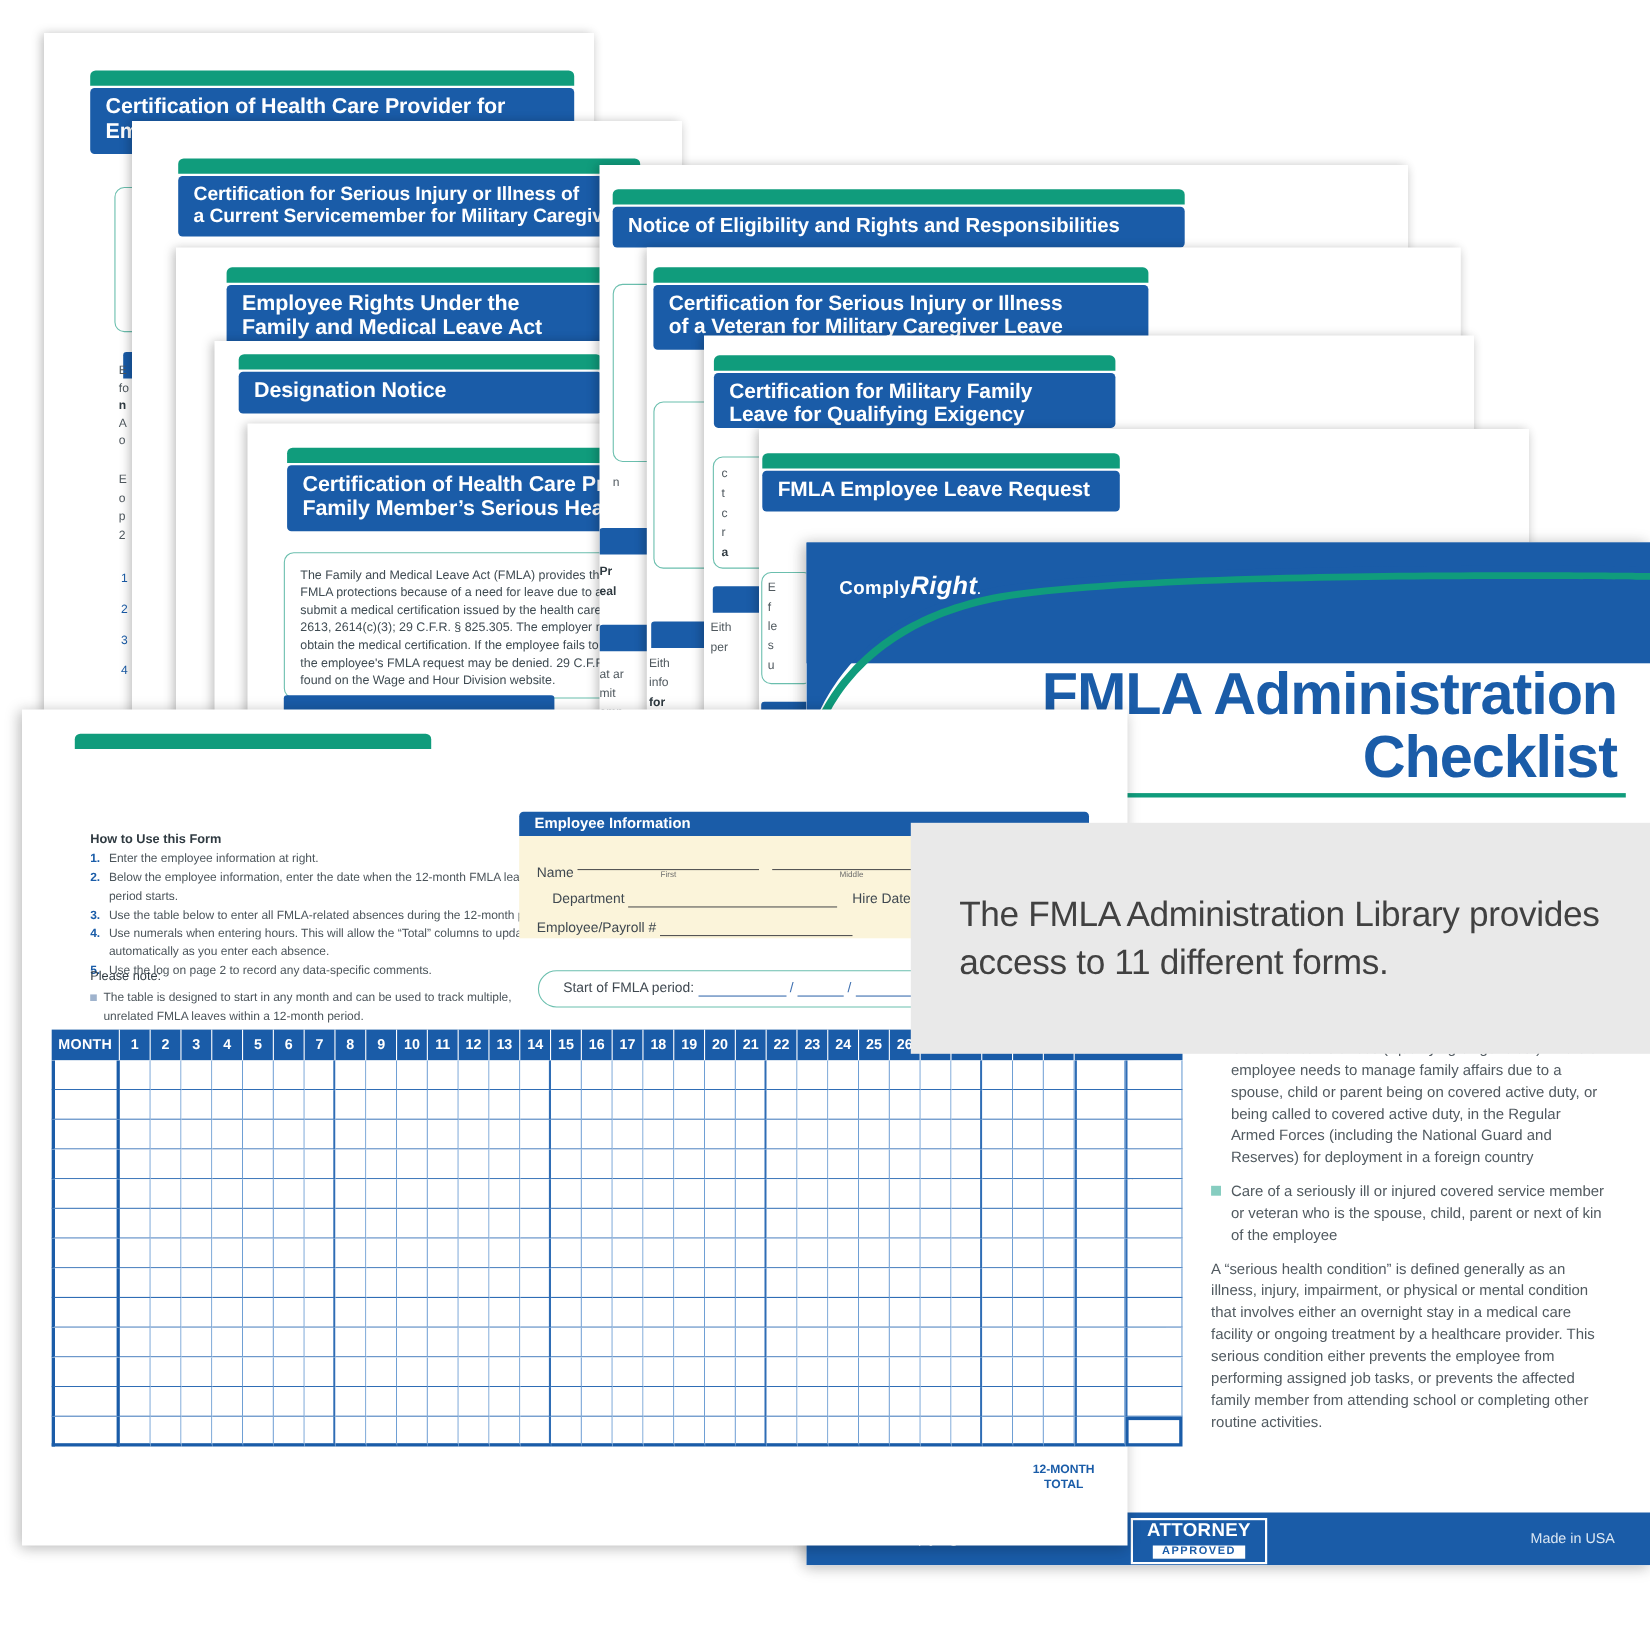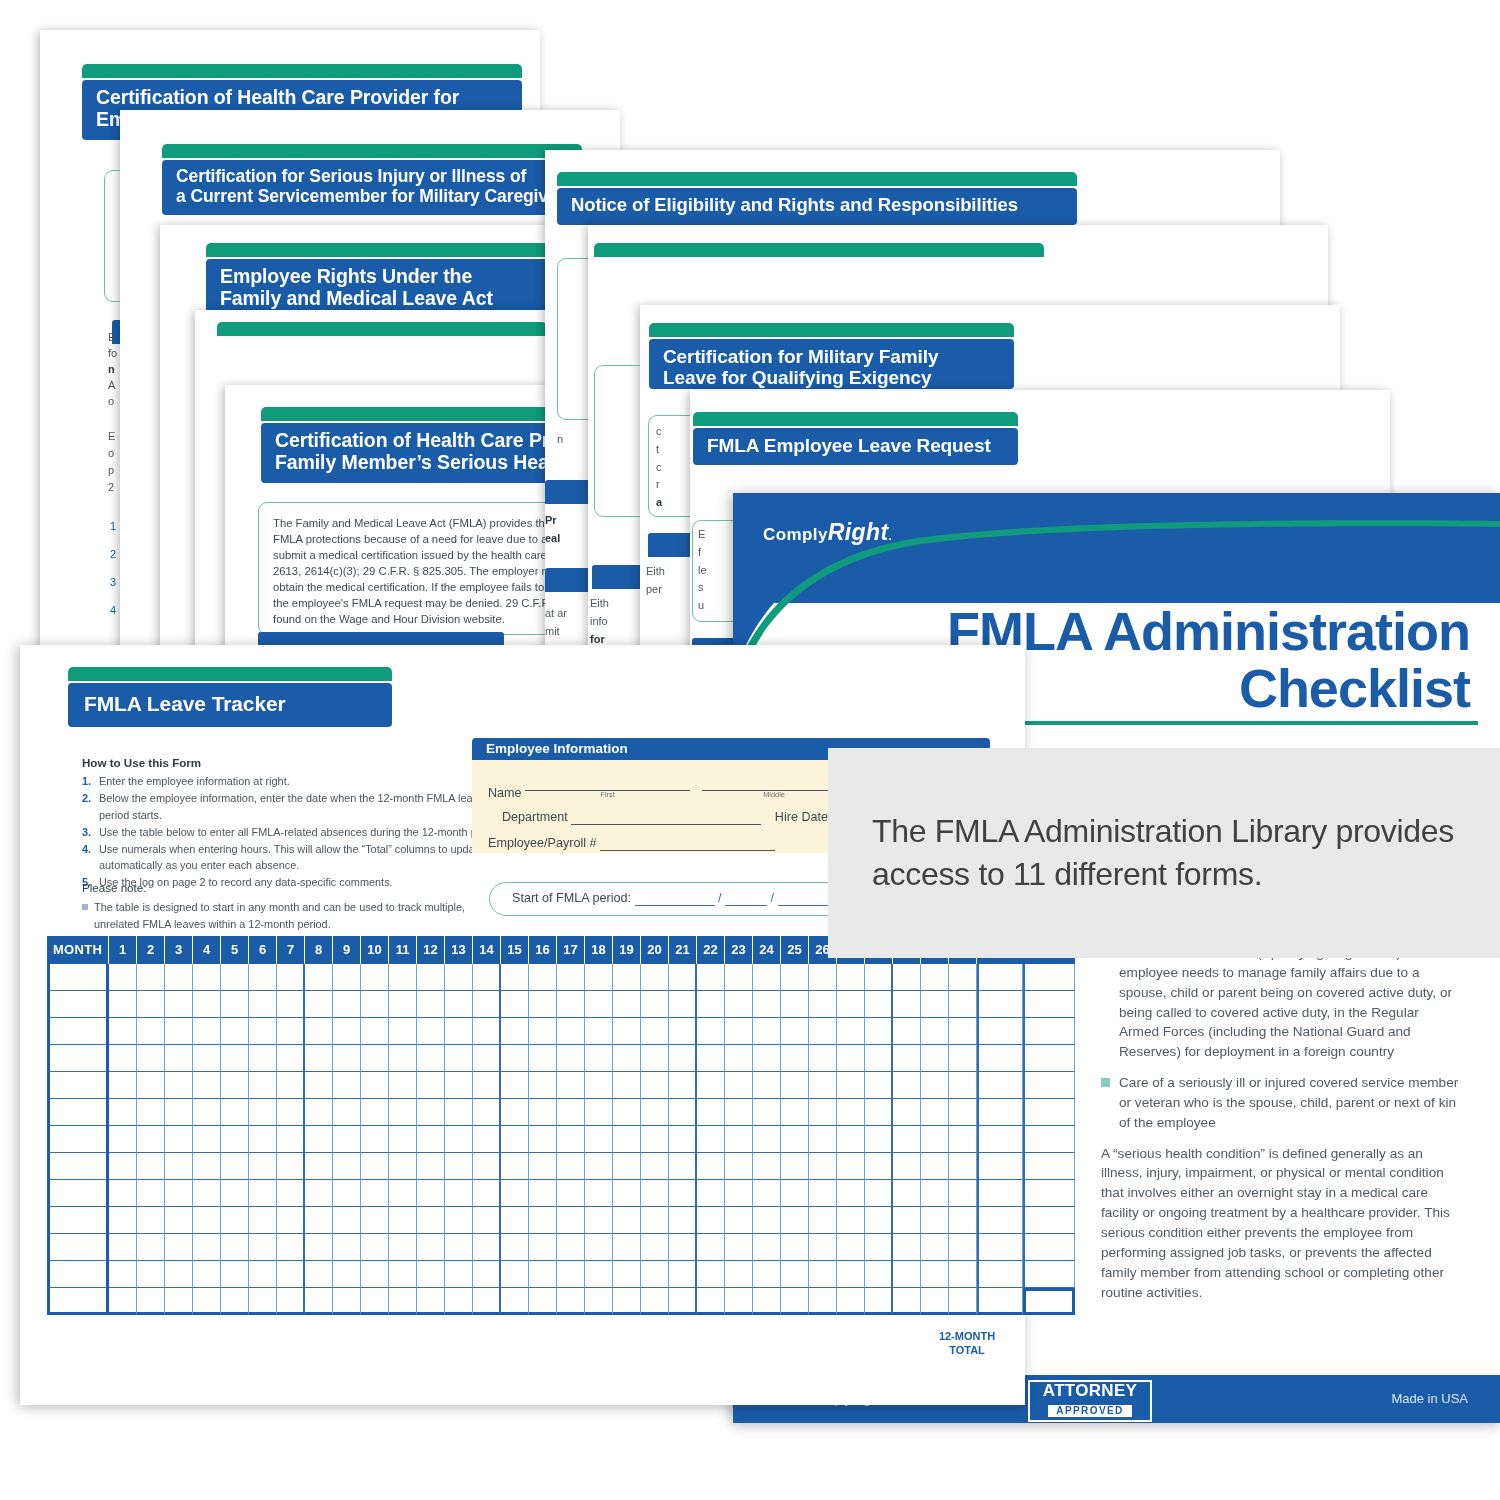--- a/index.html
+++ b/index.html
@@ -314,6 +314,10 @@
   <div class="sheet" style="left:588px;top:225px;width:740px;height:460px;">
     <div class="hdr-wrap" style="left:6px;top:18px;width:450px;">
       <div class="hdr-green"></div>
+      <div class="hdr-blue" style="font-size:19px;">
+        <div>Certification for Serious Injury or Illness</div>
+        <div>of a Veteran for Military Caregiver Leave</div>
+      </div>
     </div>
     <div class="tealbox" style="left:6px;top:140px;width:54px;height:150px;"></div>
     <div class="bluetag" style="left:4px;top:340px;width:44px;height:18px;"></div>

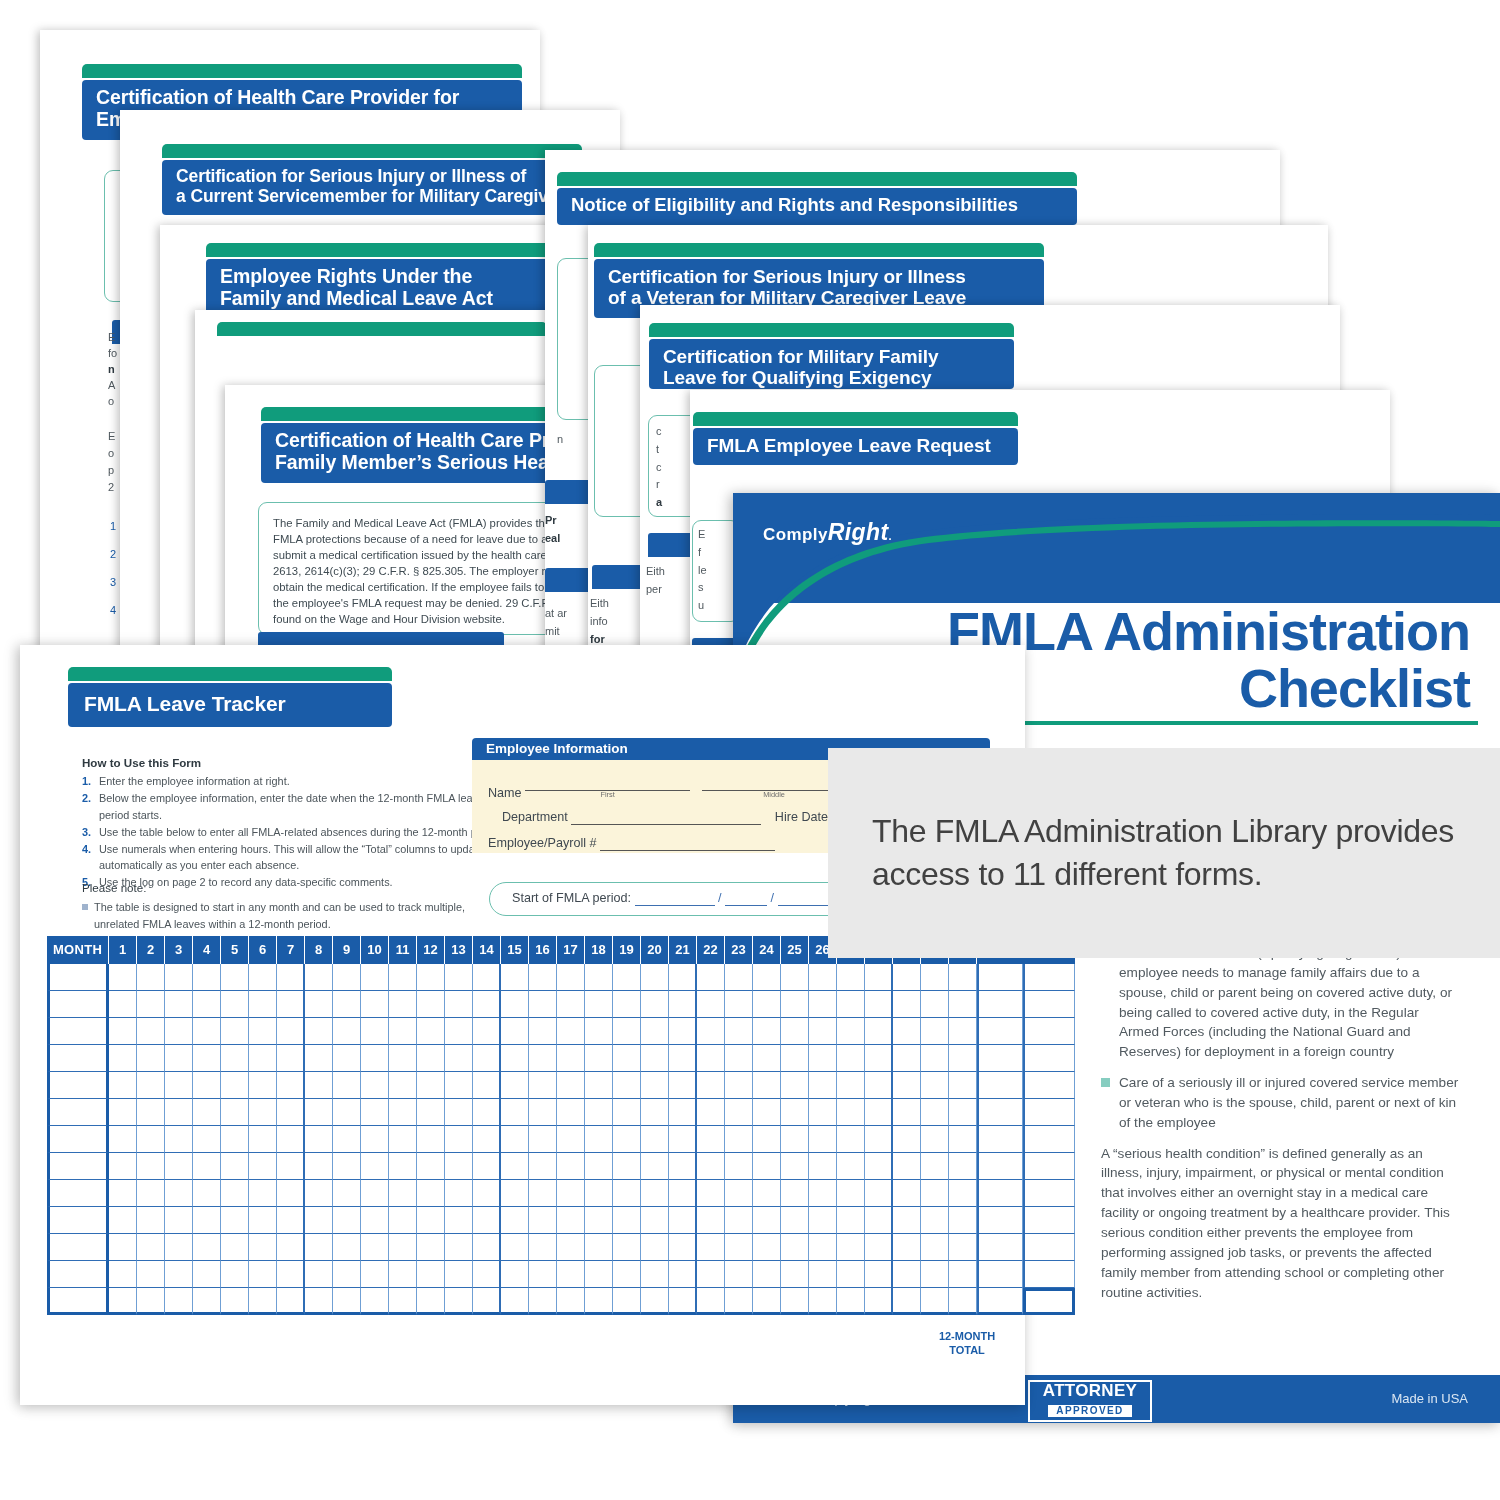--- a/index.html
+++ b/index.html
@@ -275,6 +275,9 @@
   <div class="sheet" style="left:195px;top:310px;width:500px;height:420px;">
     <div class="hdr-wrap" style="left:22px;top:12px;width:330px;">
       <div class="hdr-green"></div>
+      <div class="hdr-blue" style="font-size:19.5px;">
+        <div>Designation Notice</div>
+      </div>
     </div>
   </div>
 

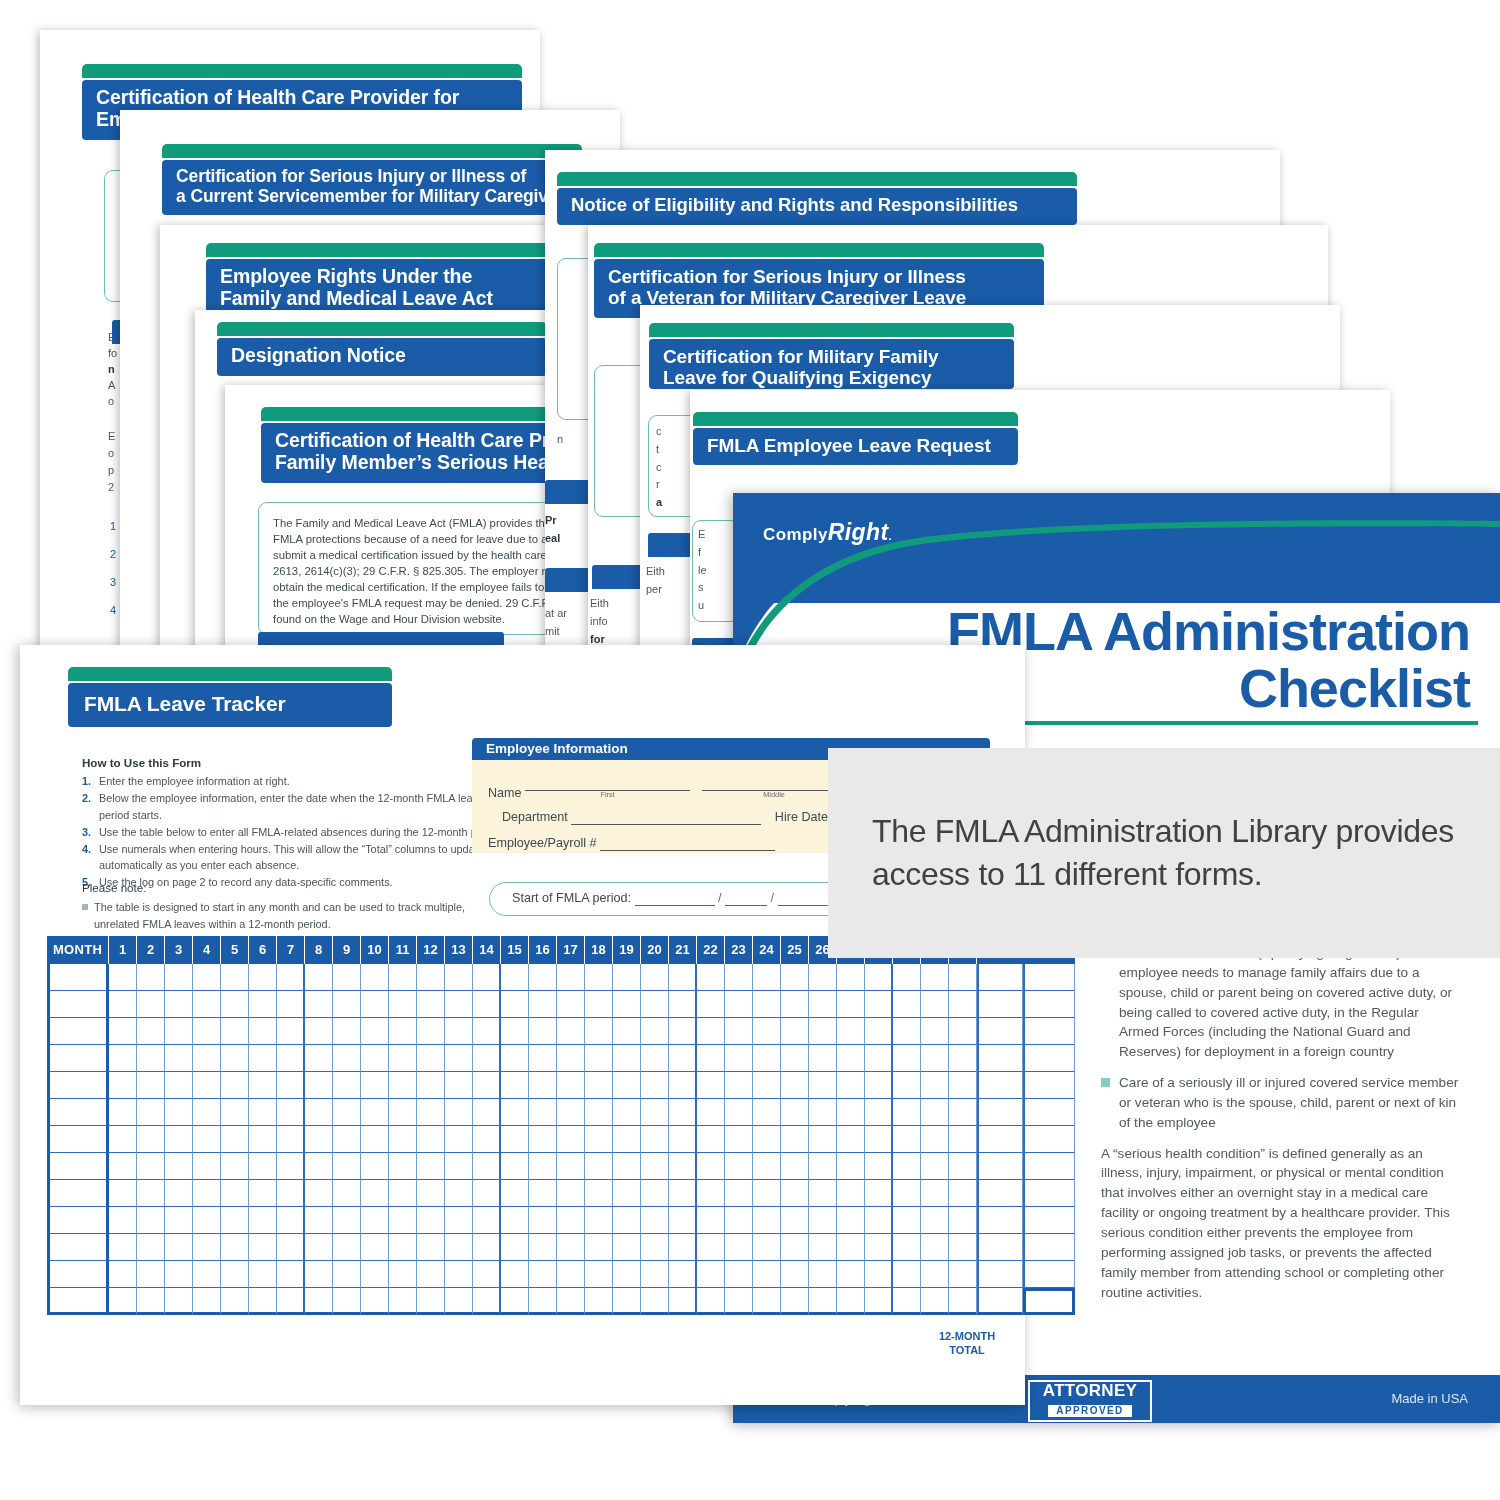--- a/index.html
+++ b/index.html
@@ -417,7 +417,6 @@
   <div id="tracker">
     <div id="tracker-hdr">
       <div class="hdr-green"></div>
-      <div class="hdr-blue">FMLA Leave Tracker</div>
     </div>
 
     <div id="howto-title">How to Use this Form</div>

